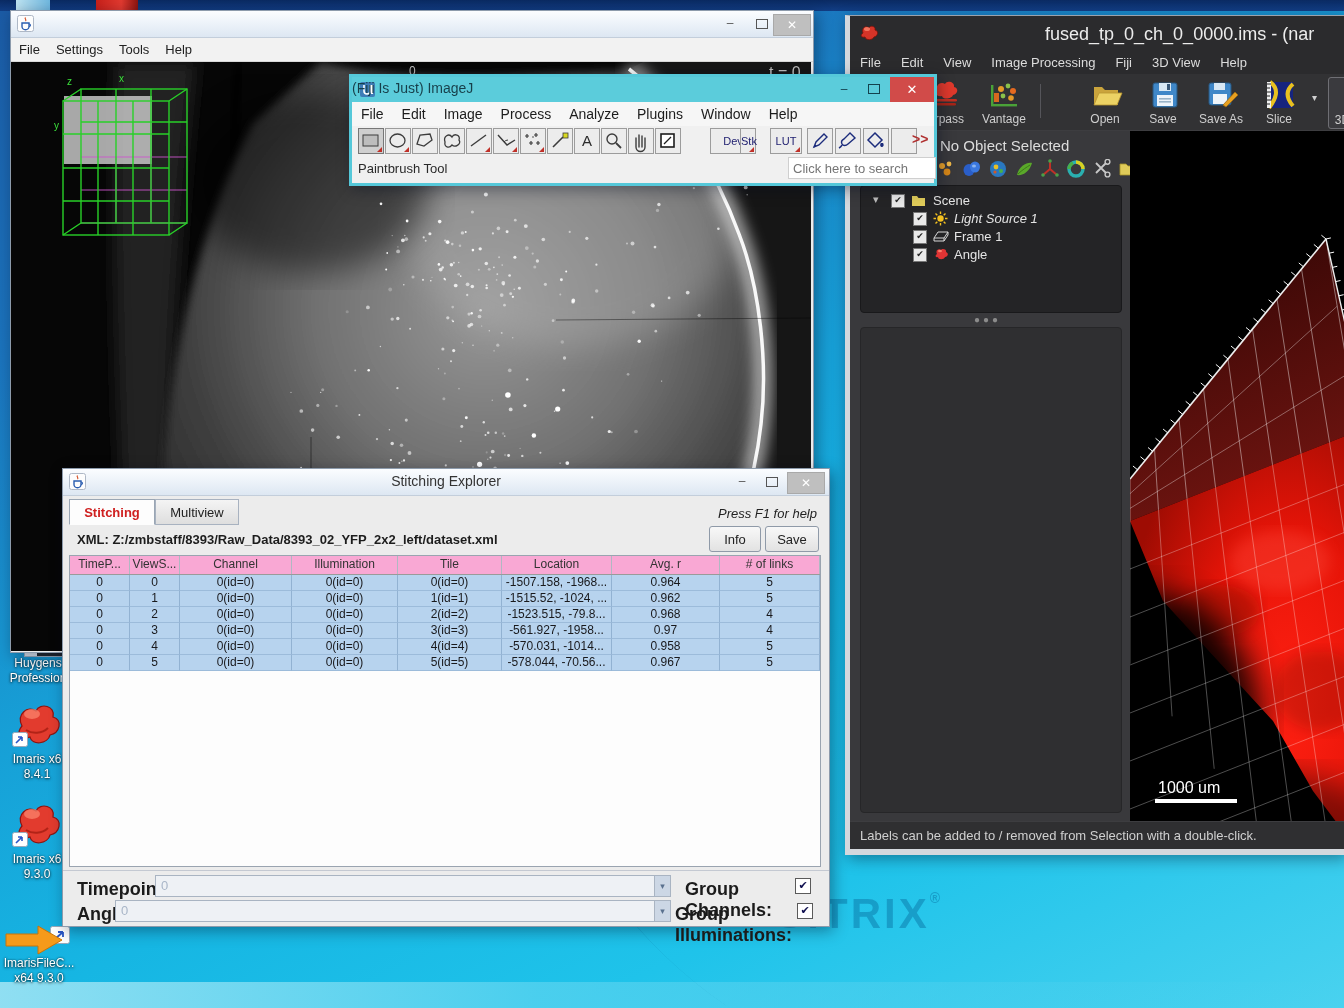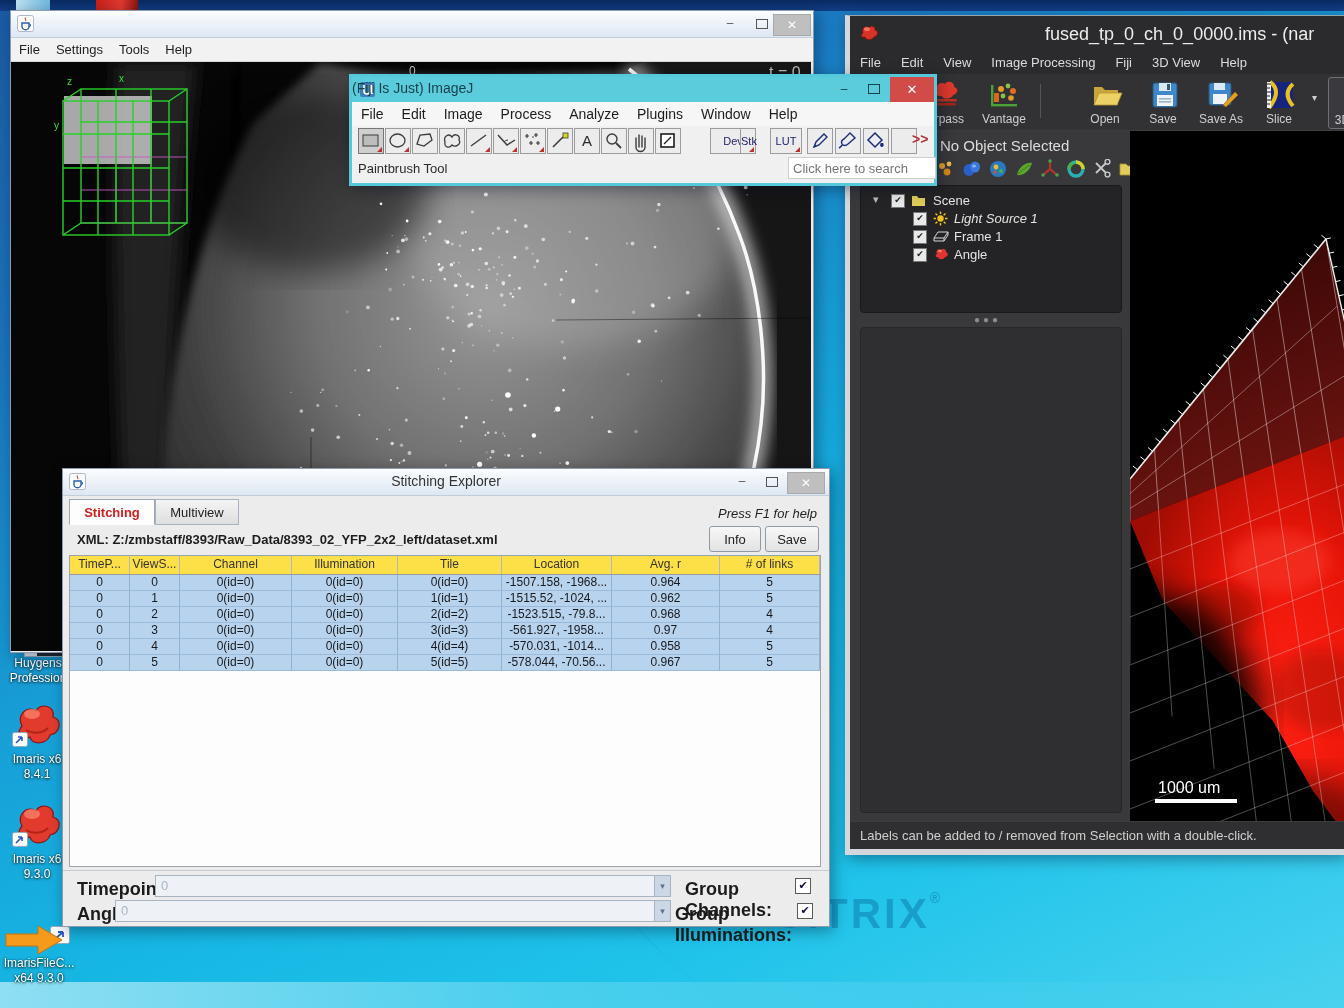--- a/index.html
+++ b/index.html
@@ -42,7 +42,7 @@
   .tc{display:inline-block;box-sizing:border-box;border-right:1px solid #b0b8c2;text-align:center;overflow:hidden;
     white-space:nowrap;vertical-align:top;}
   .c0{width:60px}.c1{width:50px}.c2{width:112px}.c3{width:106px}.c4{width:104px}.c5{width:110px}.c6{width:108px}.c7{width:100px}
-  .thead{height:18px;background:#fde047;border-bottom:1px solid #9a9a9a;}
+  .thead{height:18px;background:#f9a8d4;border-bottom:1px solid #9a9a9a;}
   .thead .tc{font-size:12px;color:#333;line-height:17px;height:18px;}
   .trow{height:16px;background:#b7d3ee;}
   .trow .tc{font-size:12px;color:#19191c;line-height:15px;height:16px;border-right:1px solid #92b2d2;border-bottom:1px solid #9cbbda;}

